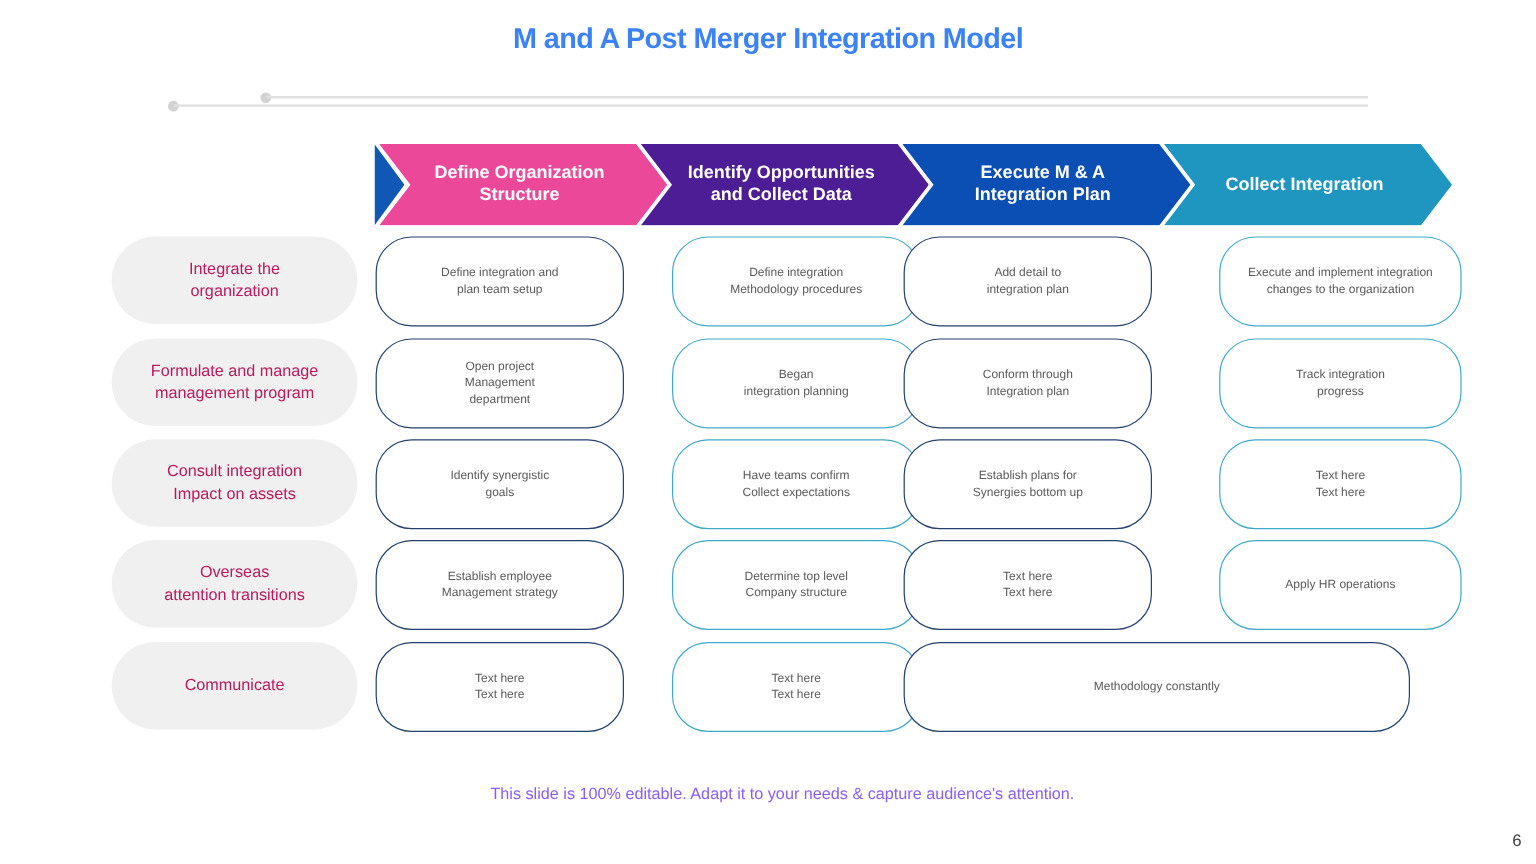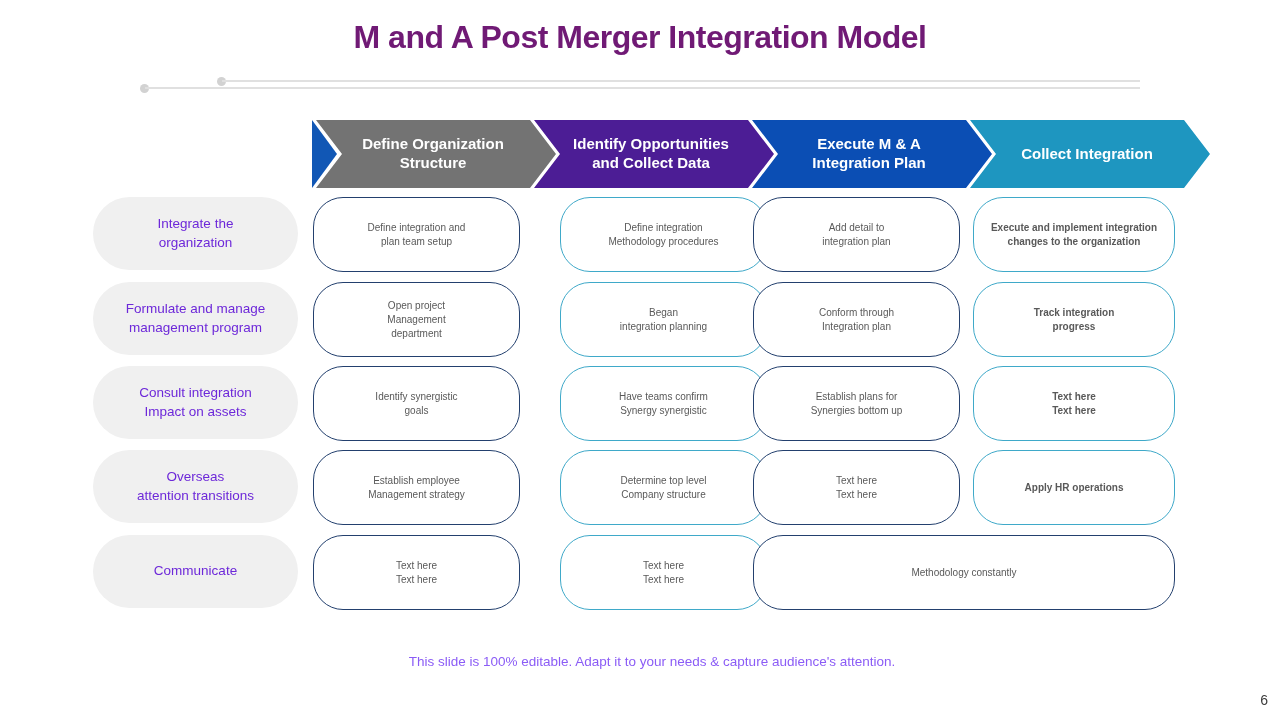--- a/index.html
+++ b/index.html
@@ -9,7 +9,7 @@
   }
   .slide-title{
     position:absolute;top:19px;left:0;width:100%;text-align:center;
-    font-size:32px;font-weight:700;color:#701a75;letter-spacing:-0.5px;
+    font-size:24px;font-weight:700;color:#3b82f6;letter-spacing:-0.5px;
   }
   .deco-line{position:absolute;height:2px;background:#e0e0e0;}
   .deco-line.upper{top:80px;left:222px;width:918px;}

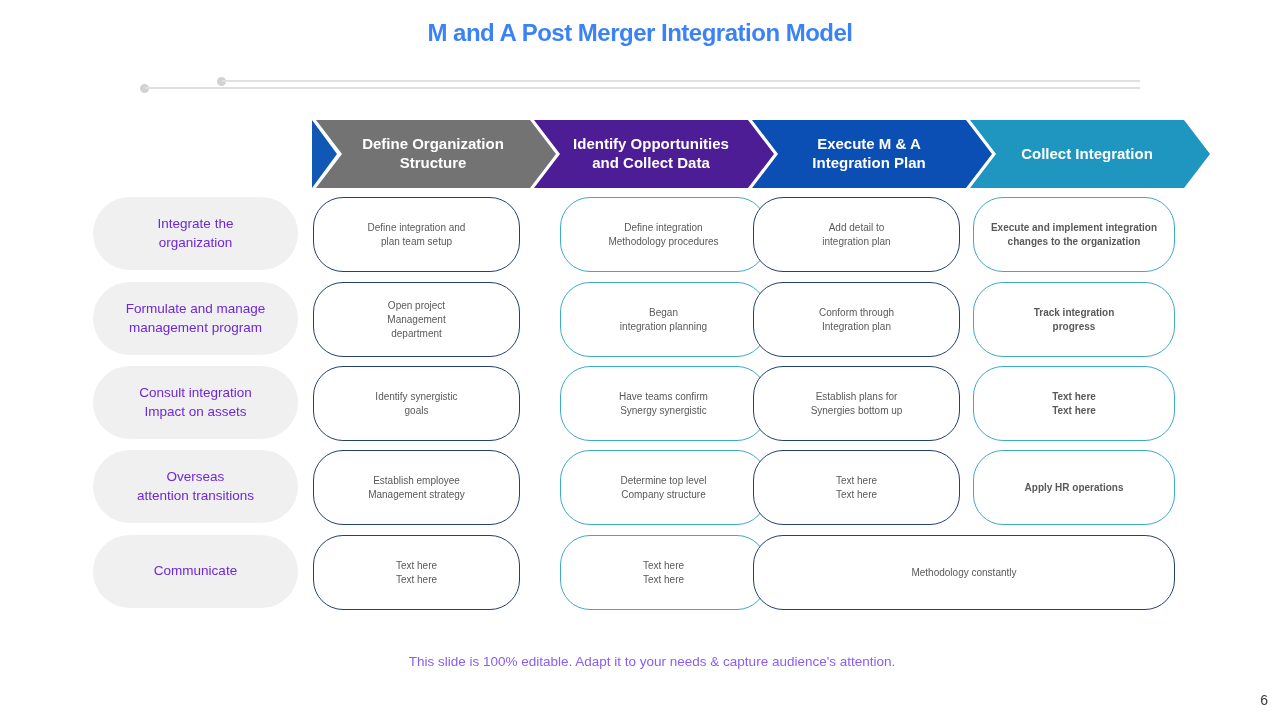--- a/index.html
+++ b/index.html
@@ -29,7 +29,7 @@
     padding-right:16px;padding-left:10px;
     clip-path:polygon(0 0,214px 0,100% 50%,214px 100%,0 100%,26px 50%);
   }
-  .arrow.a1{left:316px;background:#737373;}
+  .arrow.a1{left:316px;background:#ec4899;}
   .arrow.a2{left:534px;background:#4c1d95;}
   .arrow.a3{left:752px;background:#0b4eb4;}
   .arrow.a4{left:970px;background:#1e96c0;}

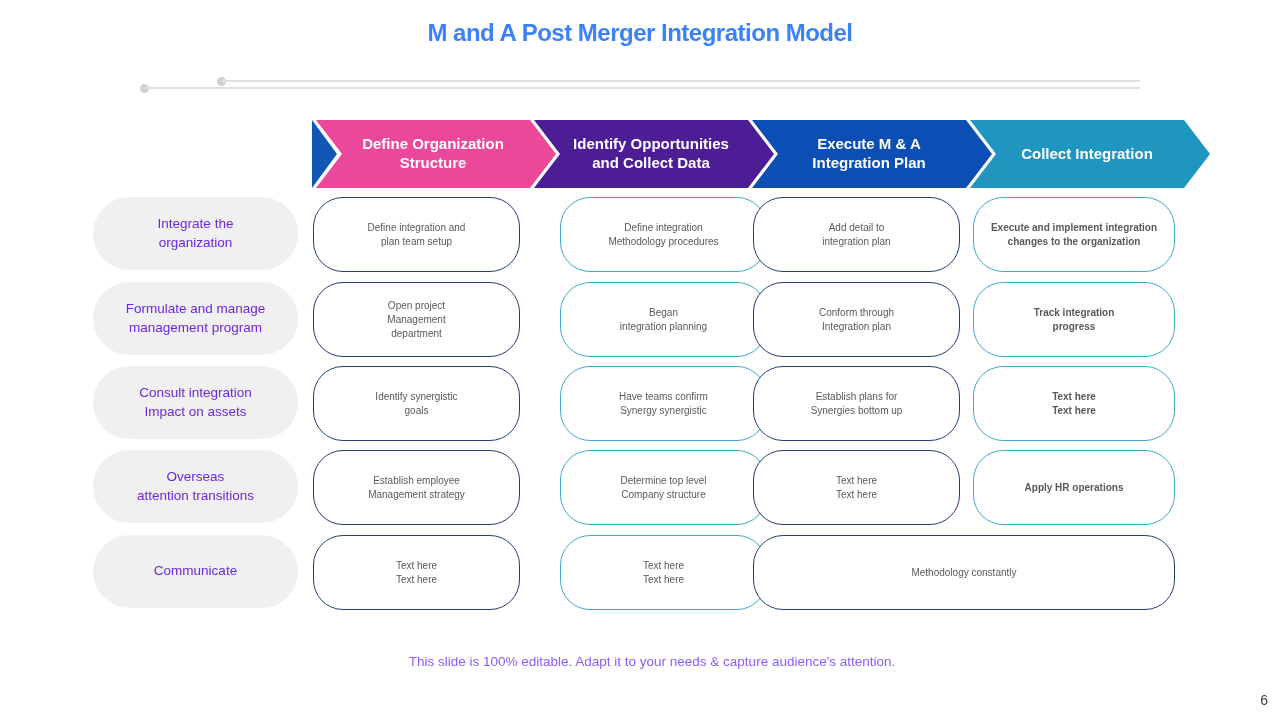--- a/index.html
+++ b/index.html
@@ -37,7 +37,7 @@
   .pill{
     position:absolute;left:93px;width:205px;height:73px;background:#f0f0f0;border-radius:37px;
     display:flex;align-items:center;justify-content:center;text-align:center;
-    color:#6d28d9;font-size:13.5px;line-height:1.4;white-space:pre-line;
+    color:#be185d;font-size:13.5px;line-height:1.4;white-space:pre-line;
   }
   .cell{
     position:absolute;width:205px;height:73px;background:#ffffff;

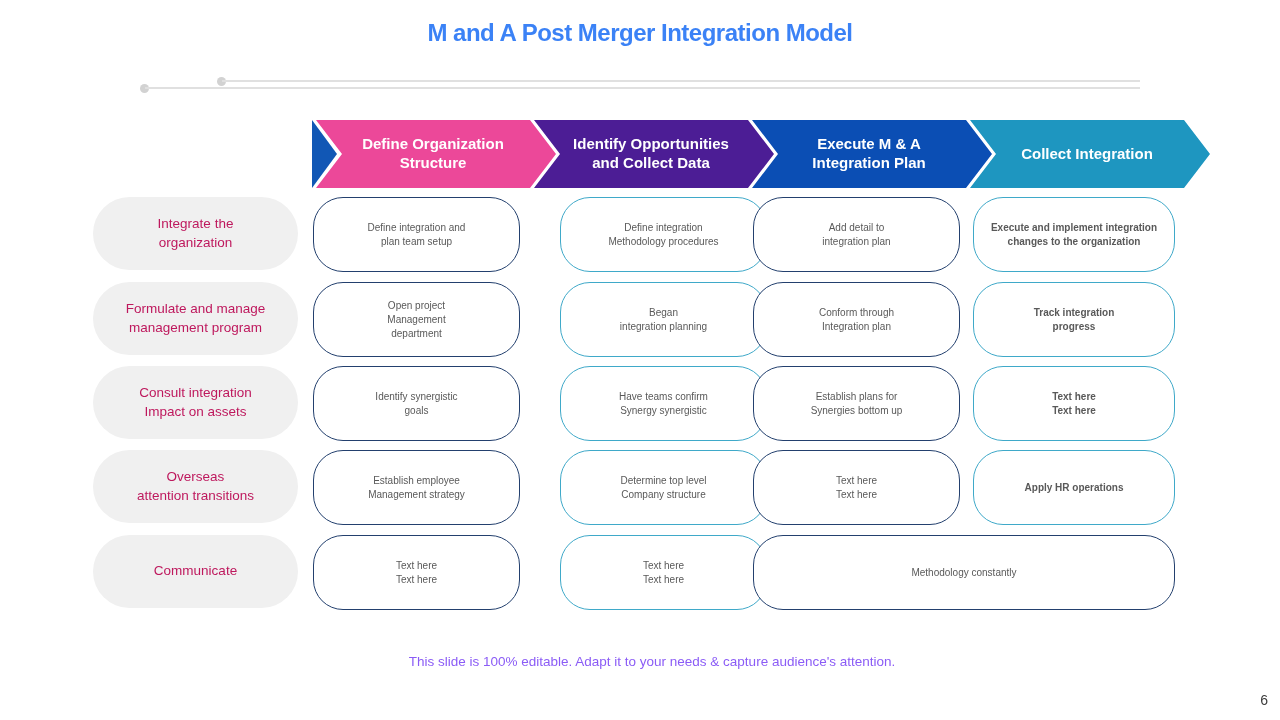--- a/index.html
+++ b/index.html
@@ -49,7 +49,7 @@
   .c1{left:313px;border-color:#23406e;}
   .c2{left:560px;border-color:#3fa9c9;}
   .c3{left:753px;border-color:#23406e;}
-  .c4{left:973px;width:200px;border-color:#3fa9c9;font-weight:bold;}
+  .c4{left:1016px;width:200px;border-color:#3fa9c9;}
   .r1{top:197px;} .r2{top:282px;} .r3{top:366px;} .r4{top:450px;} .r5{top:535px;}
   .wide{left:753px;width:420px;border-color:#23406e;}
   .cell.ovf span{width:226px;margin:0 -14px;}

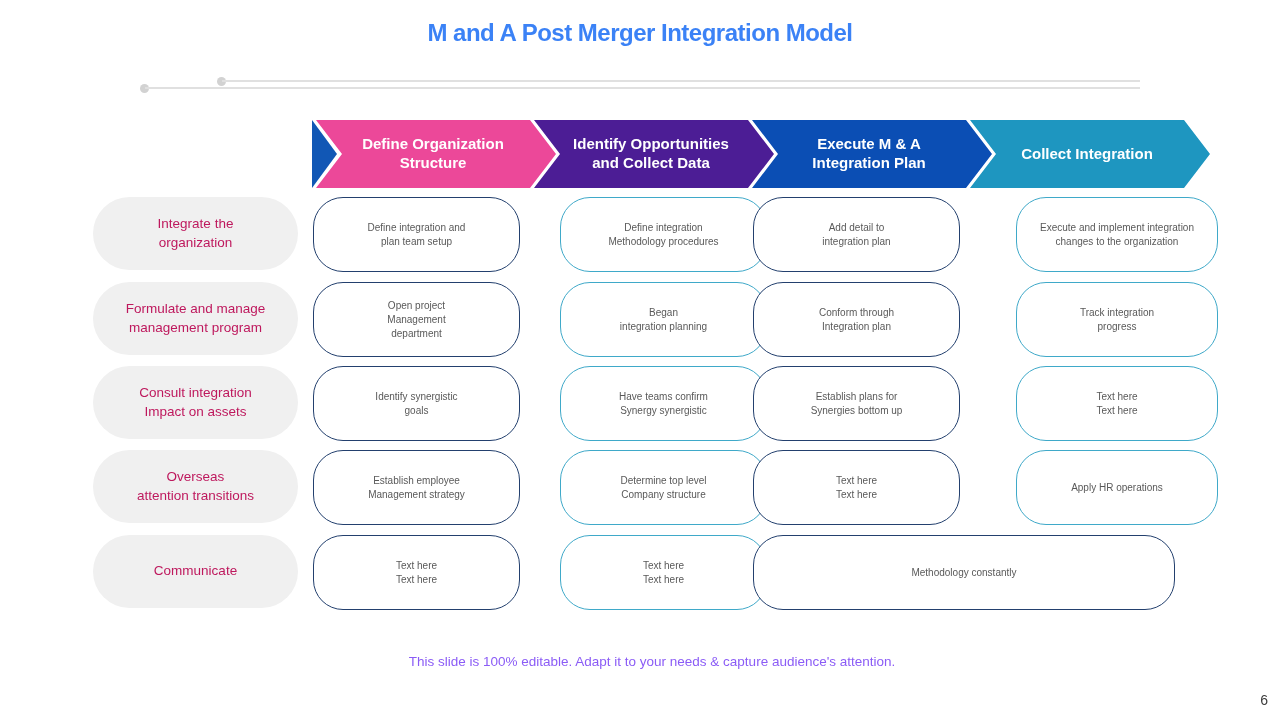--- a/index.html
+++ b/index.html
@@ -132,7 +132,7 @@
   </div>
 <div class="cell r3 c2">
     <span>Have teams confirm
-Synergy synergistic</span>
+Collect expectations</span>
   </div>
 <div class="cell r3 c3">
     <span>Establish plans for

